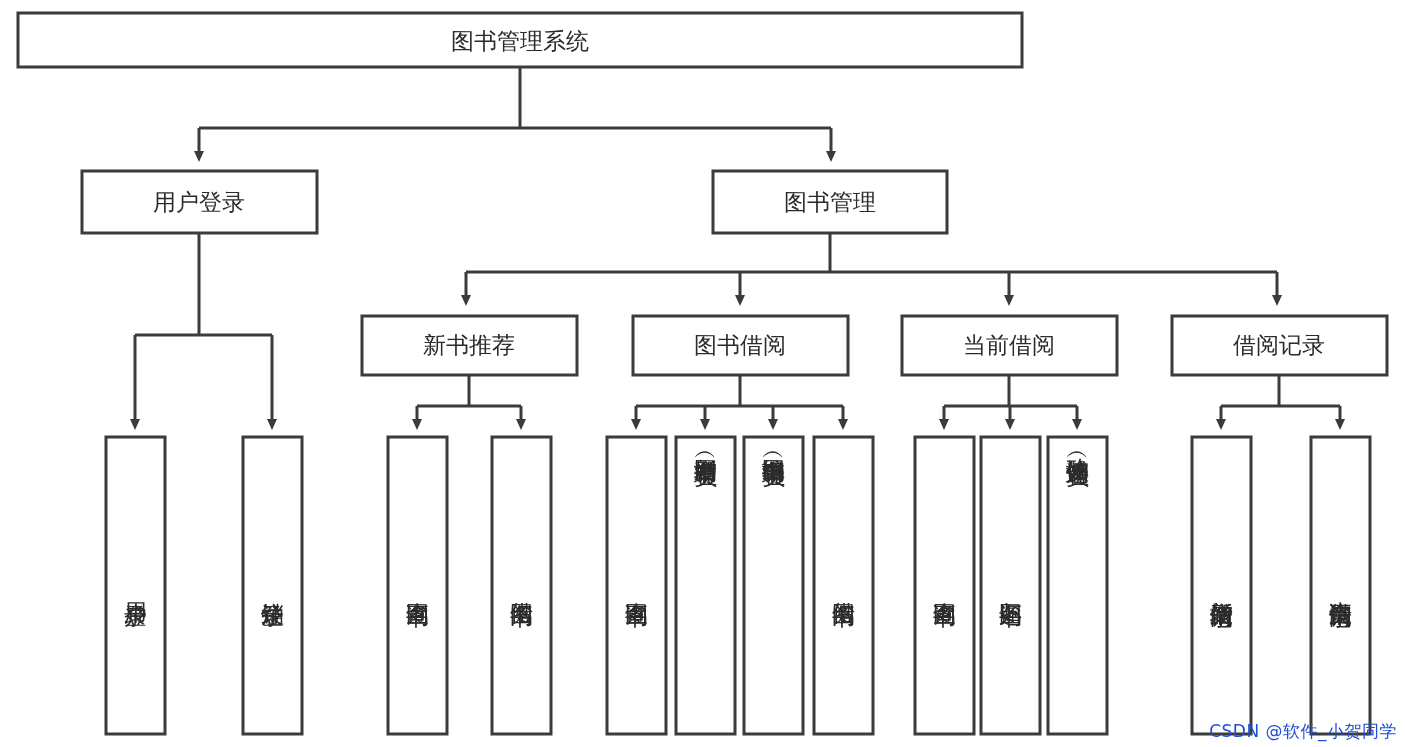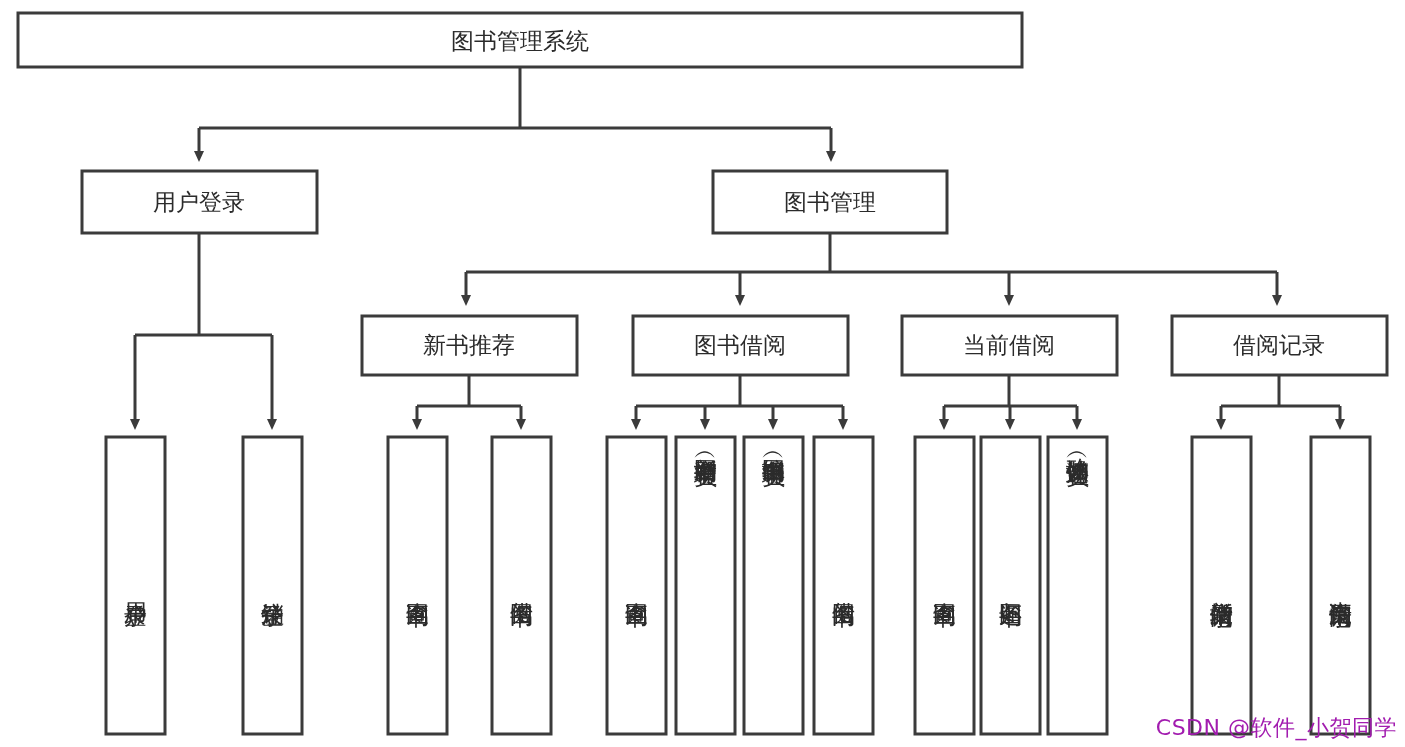--- a/index.html
+++ b/index.html
@@ -69,8 +69,8 @@
     right: 8px;
     bottom: 4px;
     font-family: "DejaVu Sans", "Liberation Sans", sans-serif;
-    font-size: 22px;
-    color: #a21caf;
+    font-size: 17px;
+    color: #1d4ed8;
     letter-spacing: 0.5px;
     white-space: nowrap;
     margin-top: 28px;

